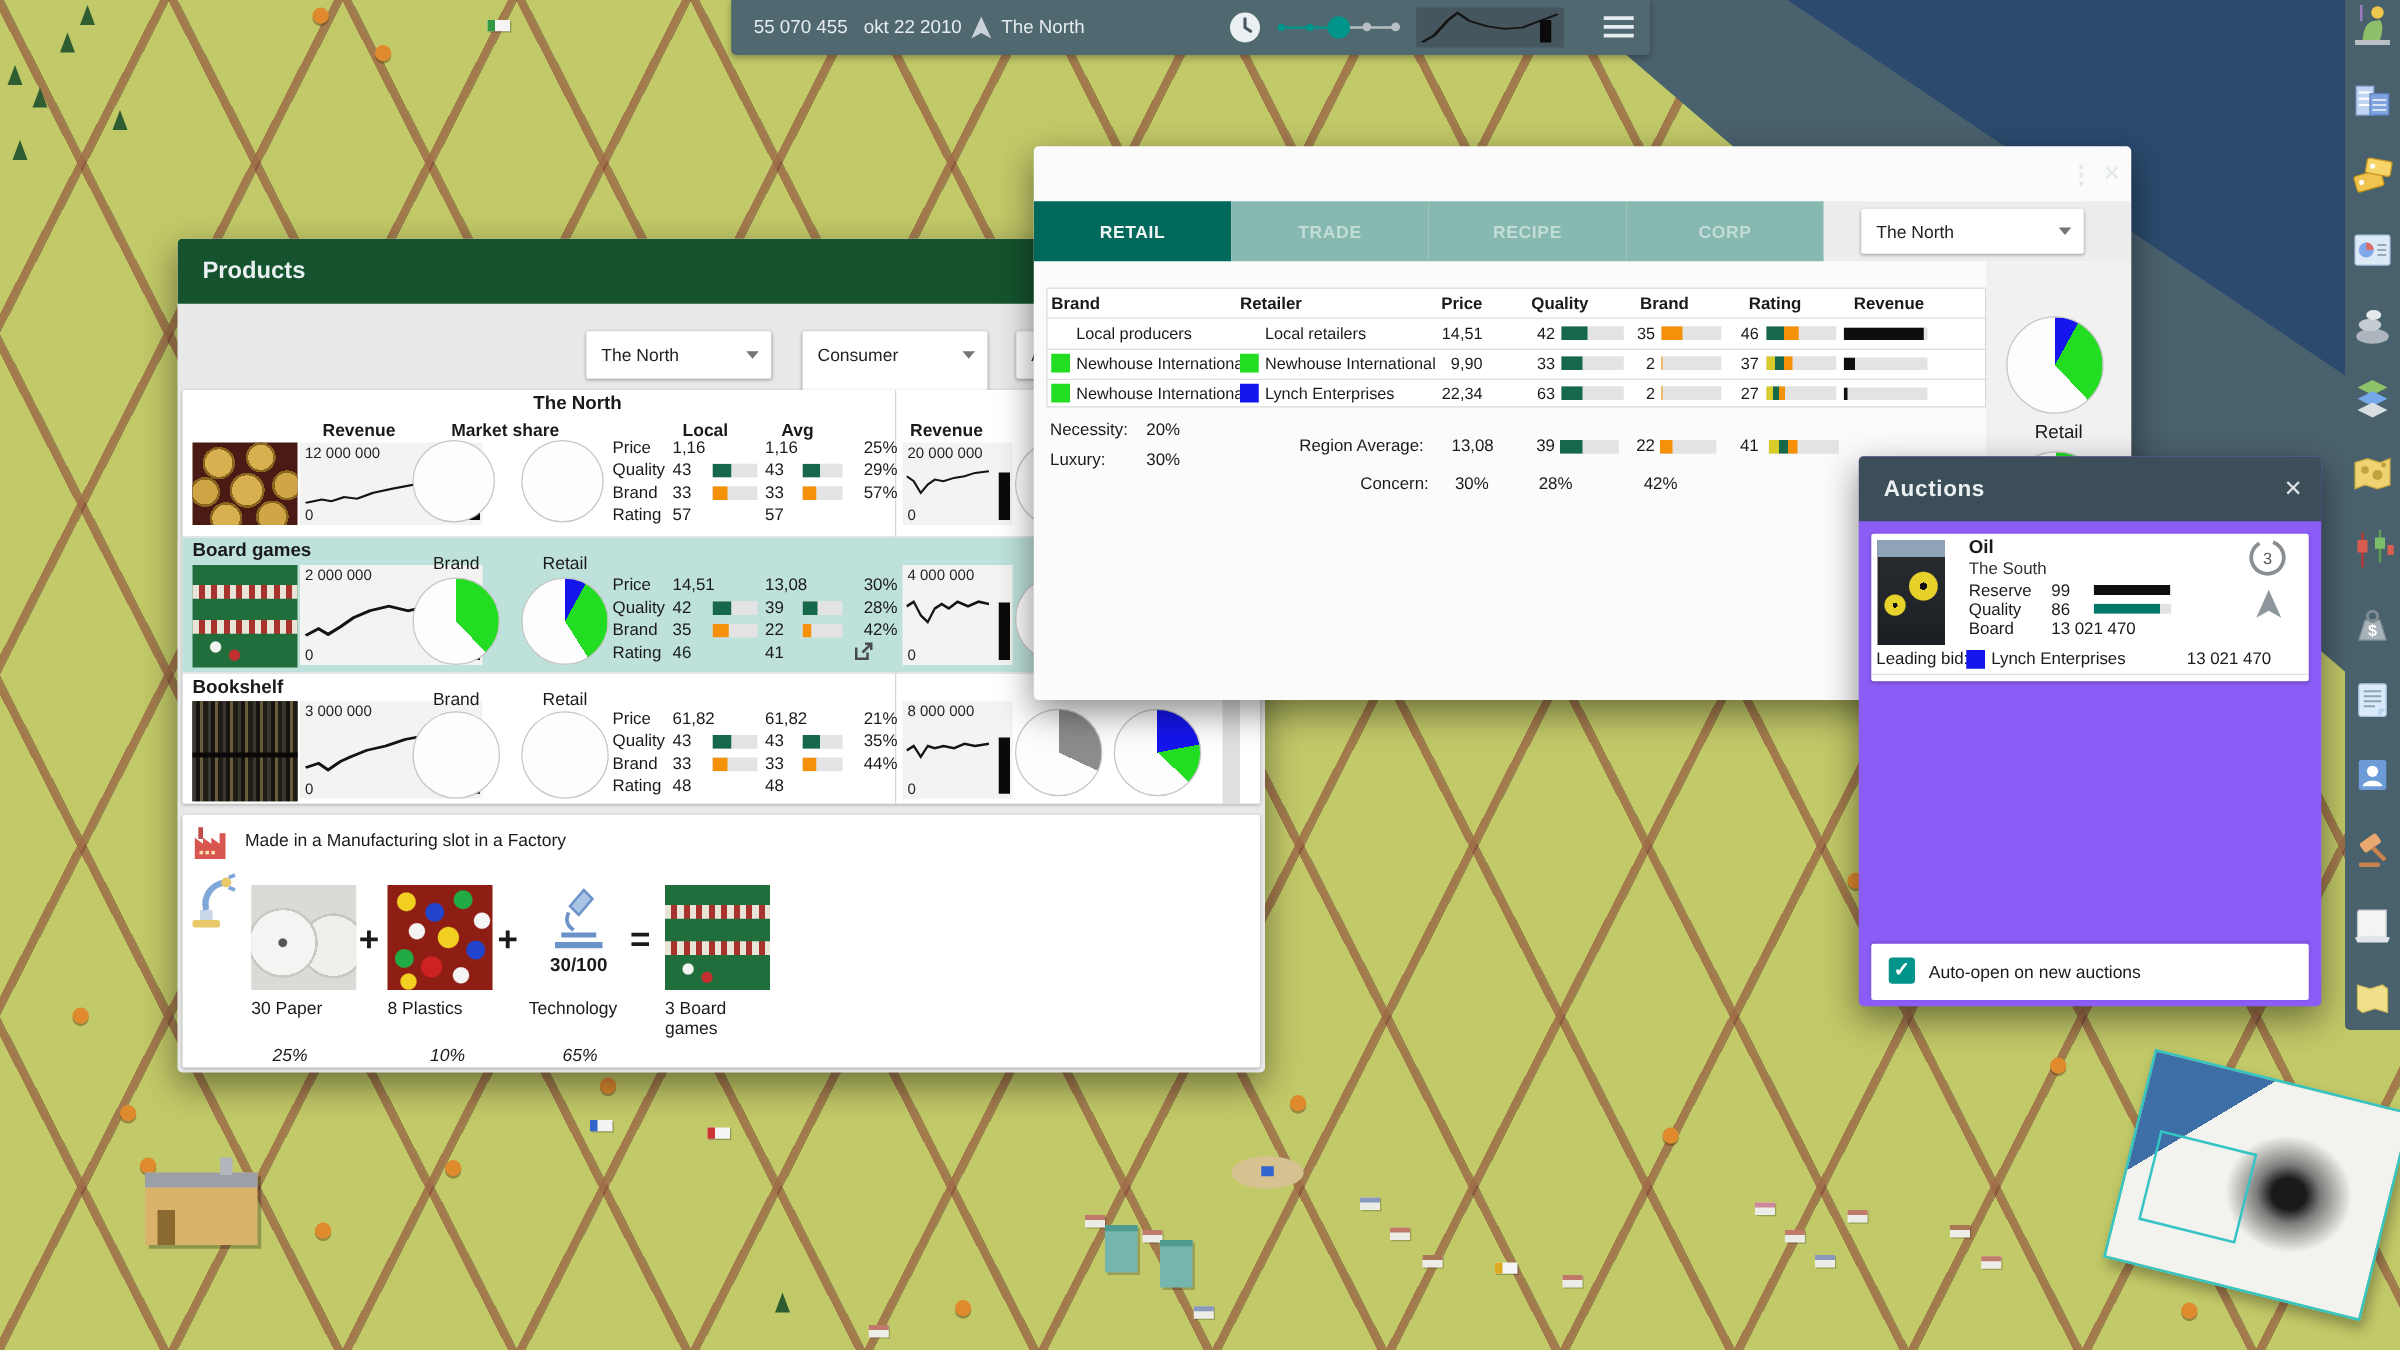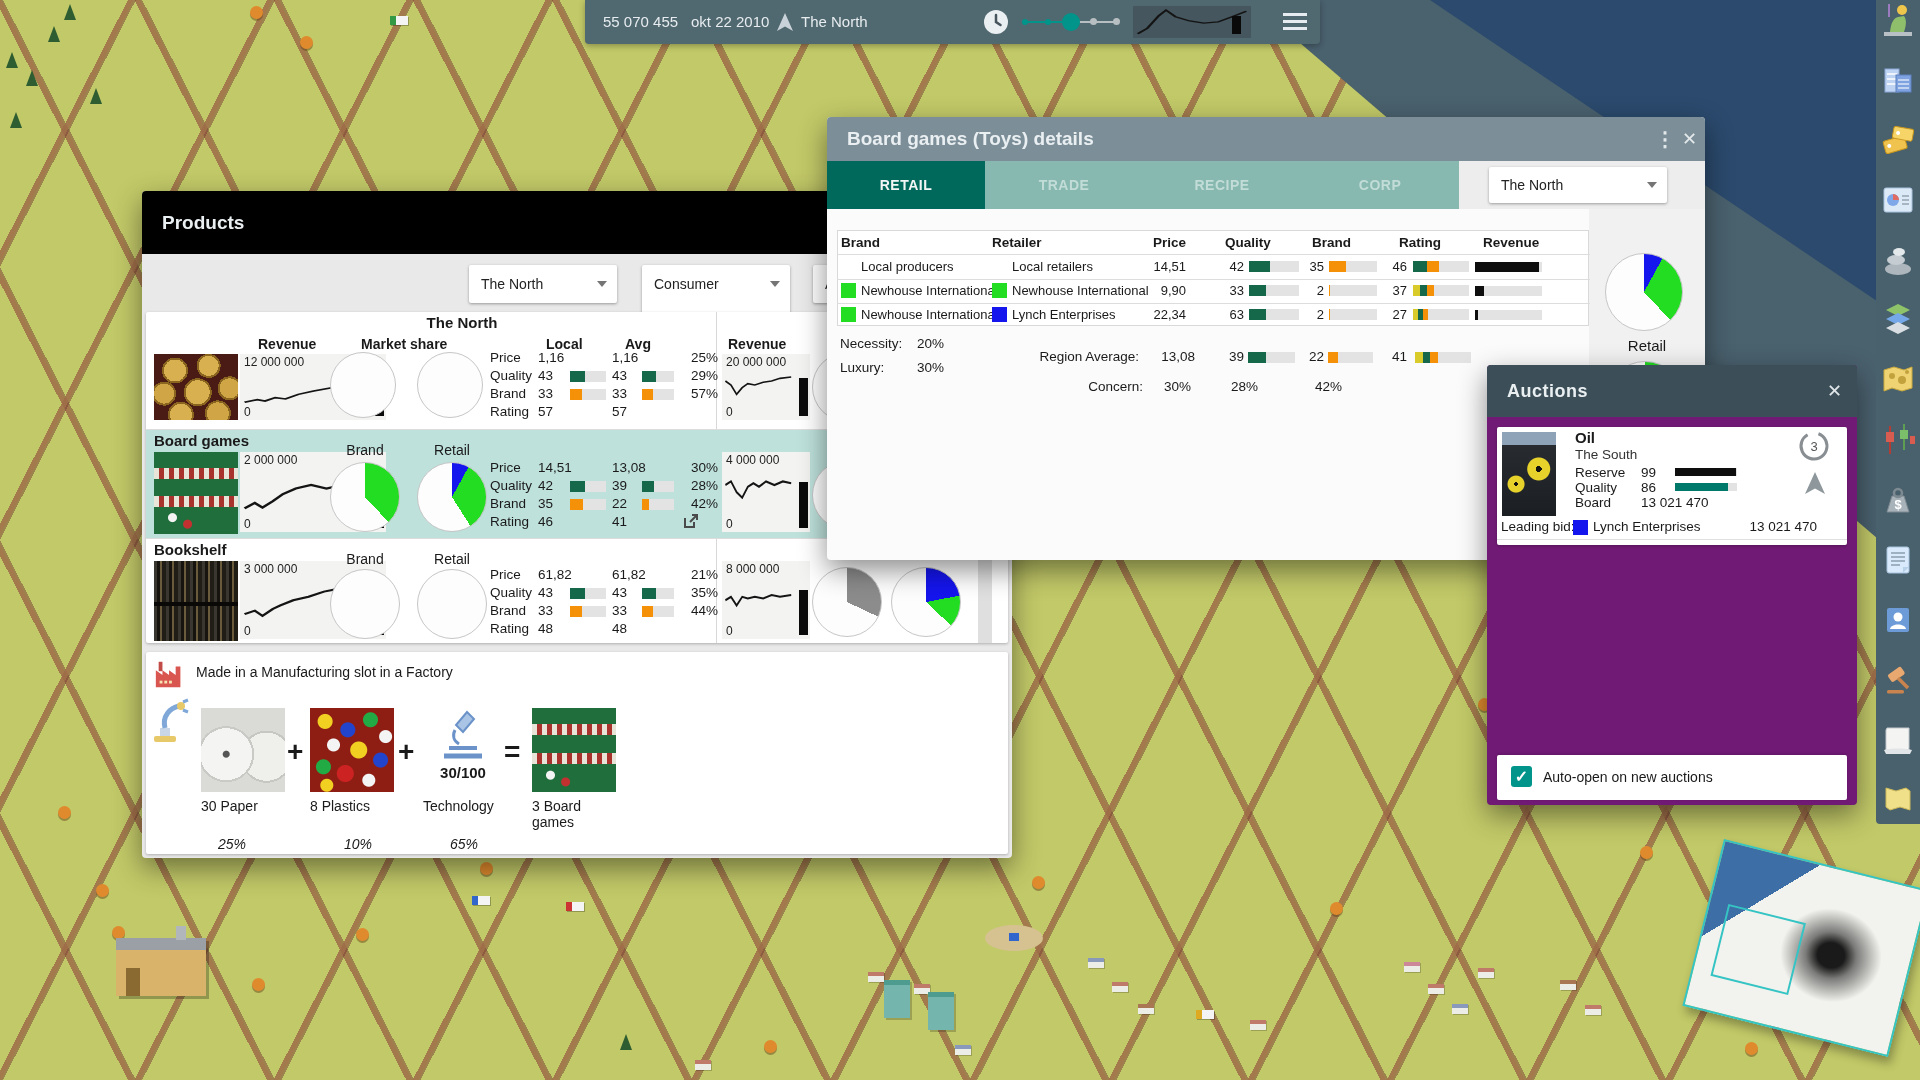--- a/index.html
+++ b/index.html
@@ -412,9 +412,6 @@
 </div>
 
 <div class="win" style="left:827px;top:117px;width:878px;height:443px;background:#FBFBFB;z-index:20">
-  <div class="titlebar" style="height:44px;background:#7C8F99">
-    <span>Board games (Toys) details</span>
-  </div>
   <span class="lbl" style="left:828px;top:10px;color:#E3E8EA;font-size:20px;font-weight:bold">⋮</span>
   <span class="lbl" style="left:855px;top:11px;color:#E3E8EA;font-size:18px">✕</span>
 

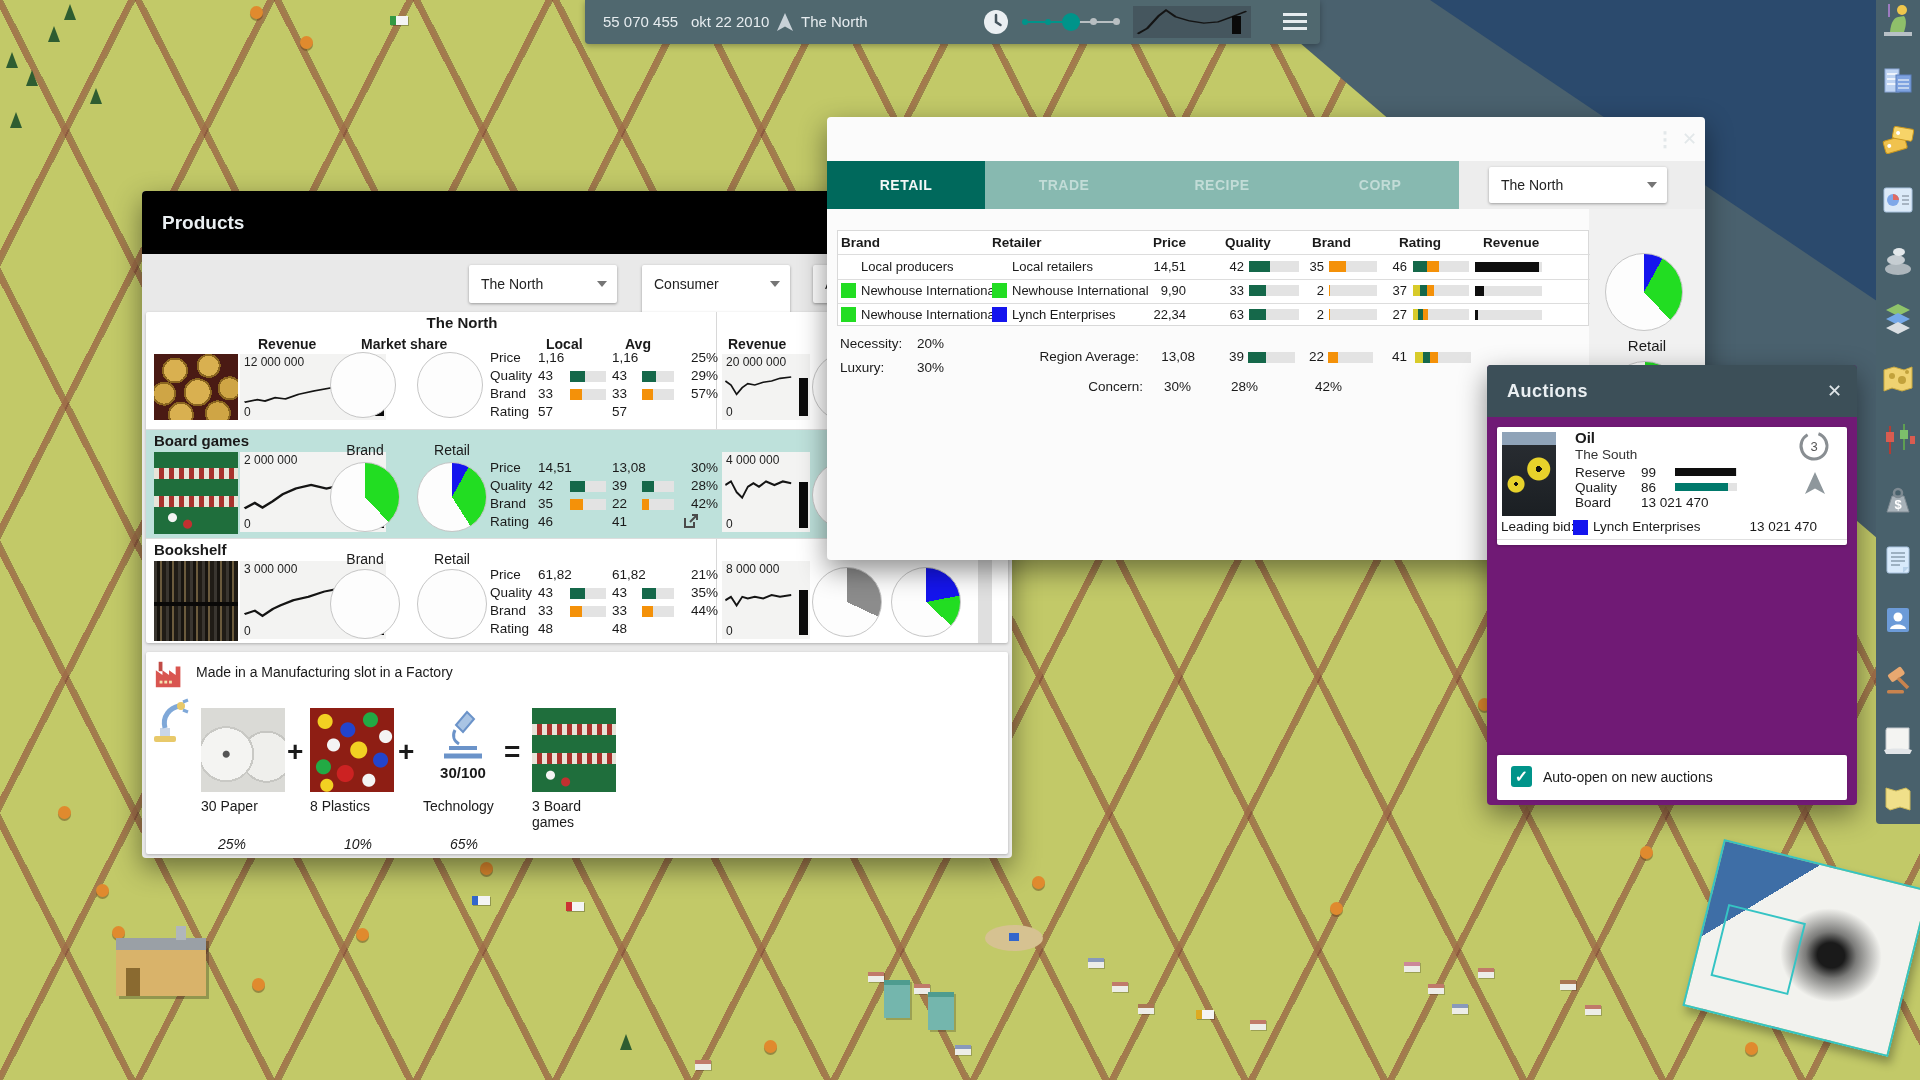--- a/index.html
+++ b/index.html
@@ -153,7 +153,7 @@
 </div>
 
 <div class="win" style="left:142px;top:191px;width:870px;height:667px;background:#E9E9E9;z-index:10">
-  <div class="titlebar" style="height:63px;background:#000000">
+  <div class="titlebar" style="height:52px;background:#14532d">
     <span>Products</span>
   </div>
 

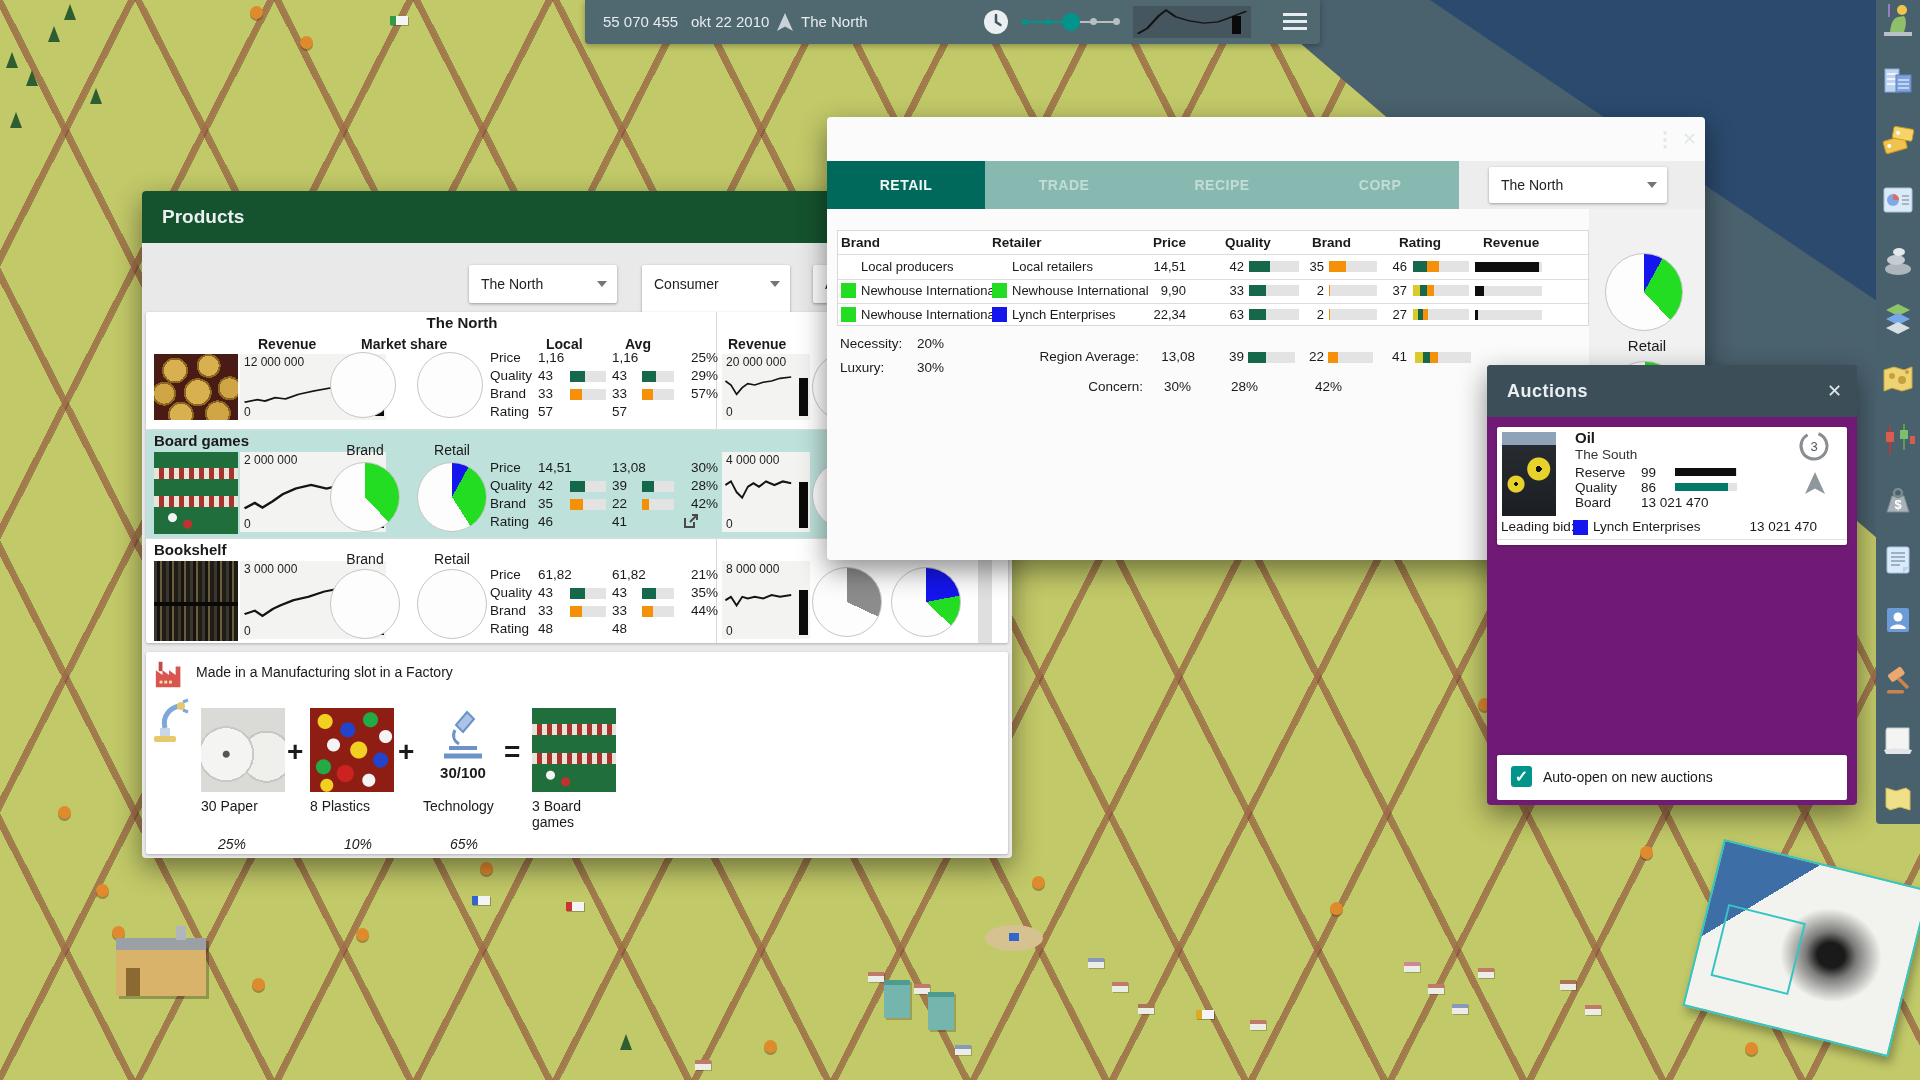--- a/index.html
+++ b/index.html
@@ -535,7 +535,7 @@
   <span class="lbl ra" style="left:475px;top:262px;width:40px;font-size:13.5px">42%</span>
 </div>
 
-<div class="win" style="left:1487px;top:365px;width:370px;height:440px;background:#701a75;z-index:30">
+<div class="win" style="left:1487px;top:365px;width:370px;height:440px;background:#8b5cf6;z-index:30">
   <div class="titlebar" style="height:52px;background:#3C4F58;font-size:18px;letter-spacing:.5px">
     <span>Auctions</span>
   </div>

